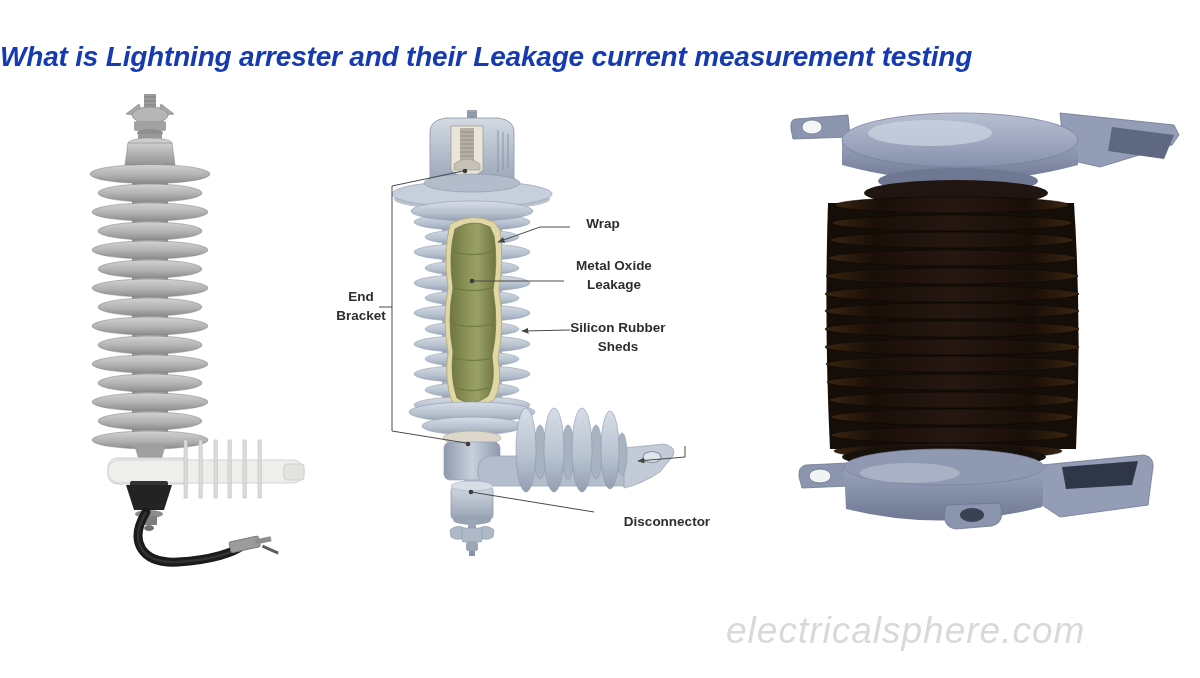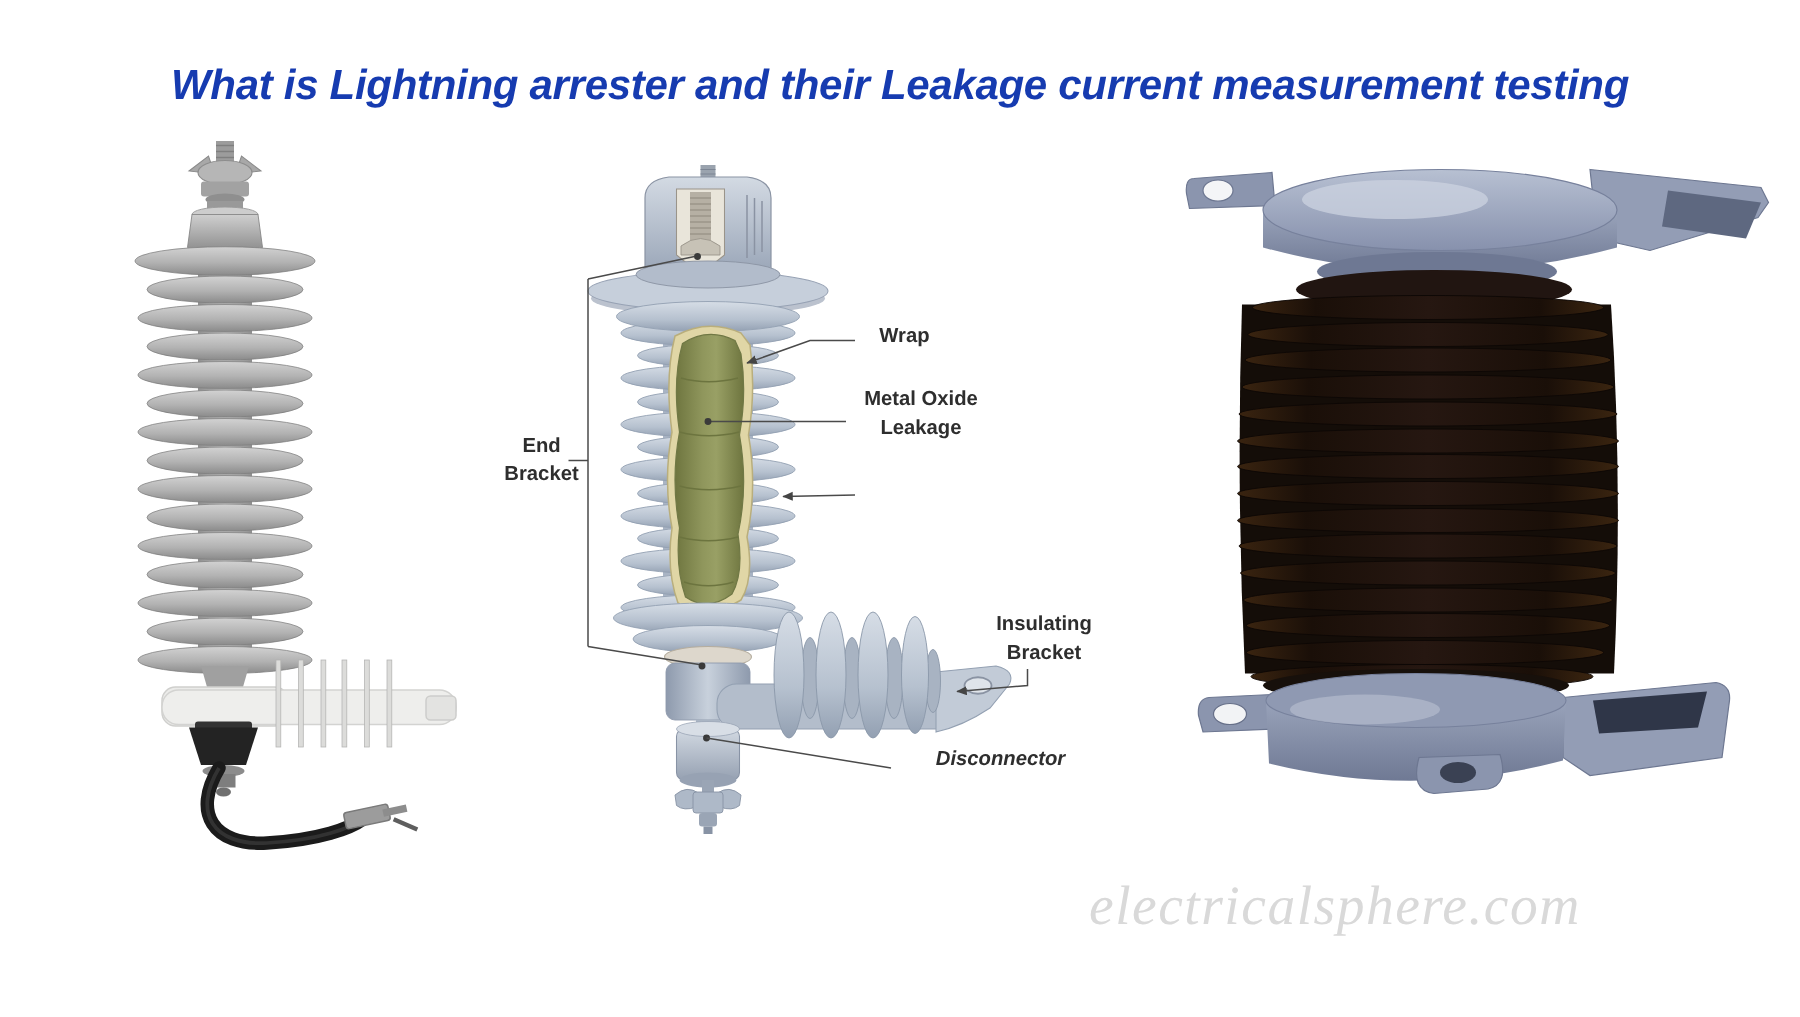--- a/index.html
+++ b/index.html
@@ -9,7 +9,7 @@
   }
   .title {
     position:absolute; top:22px; left:0; width:100%;
-    text-align:center; font-style:italic; font-weight:700;
+    font-style:italic; font-weight:700;
     font-size:28px; letter-spacing:-0.2px; color:#163bb0;
     white-space:nowrap;
   }

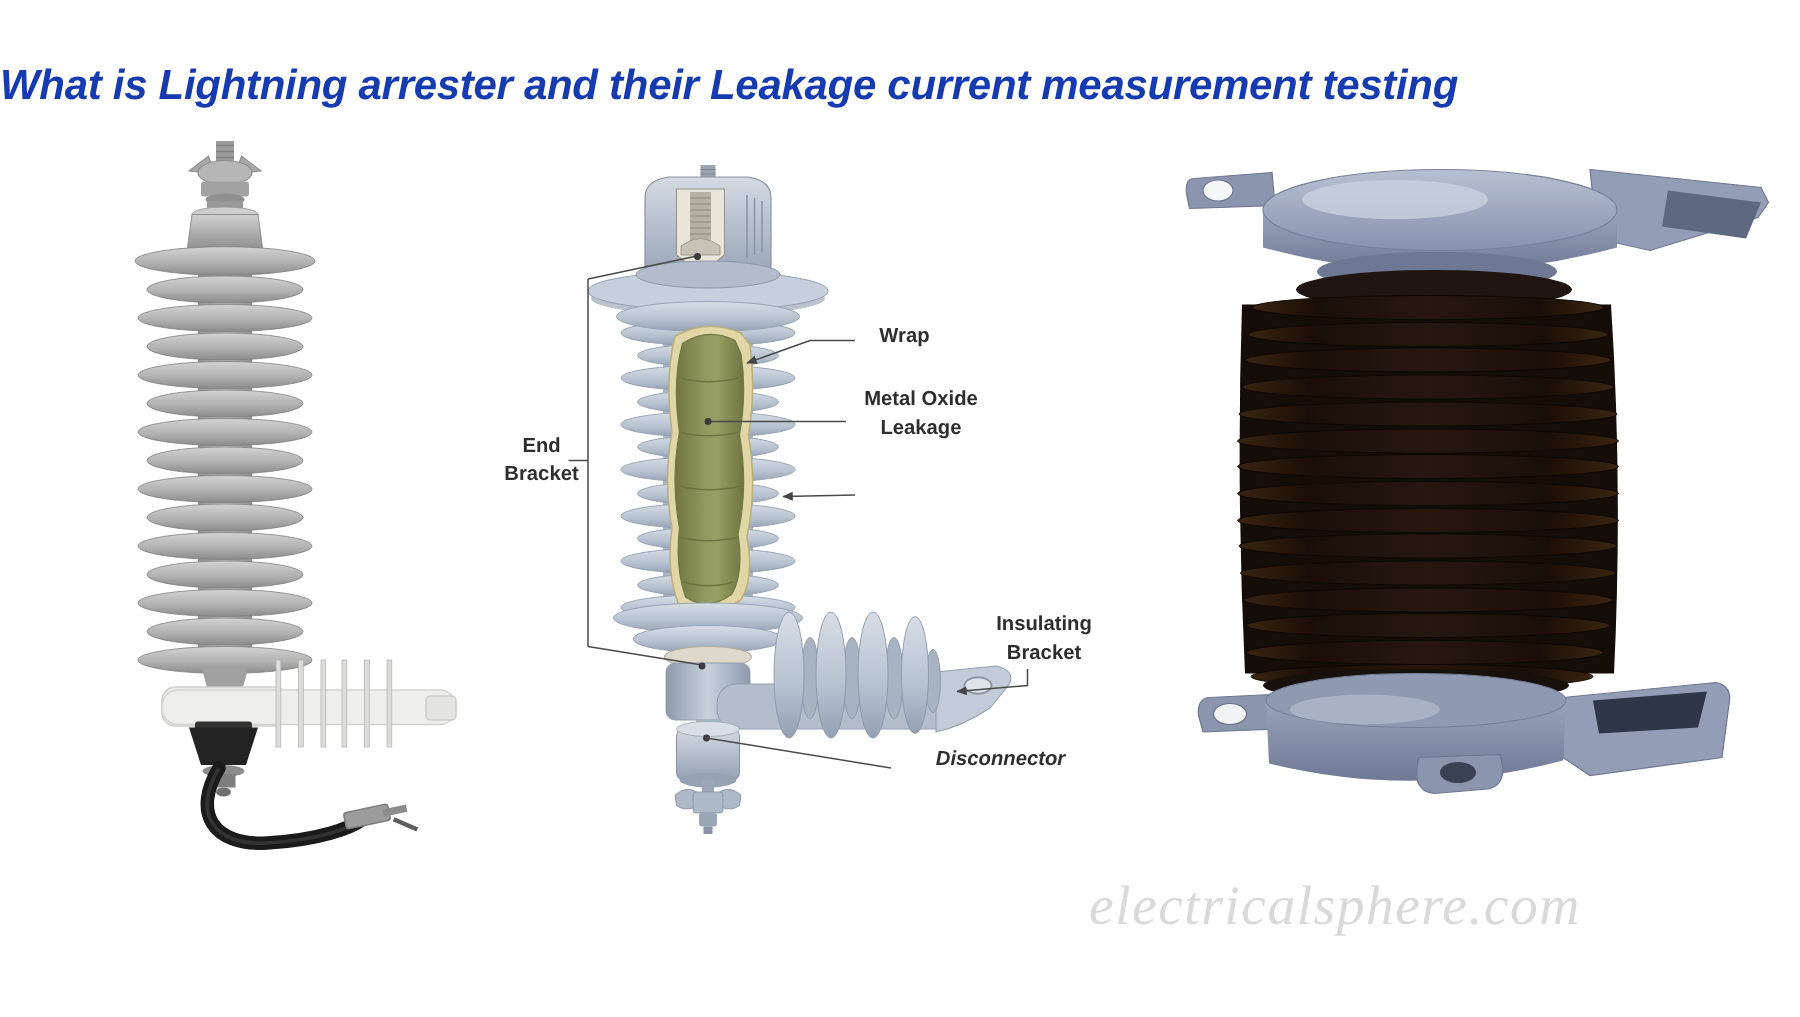--- a/index.html
+++ b/index.html
@@ -254,6 +254,7 @@
 
     <div class="dlabel tleft lbl-wrap">Wrap</div>
     <div class="dlabel lbl-mor">Metal Oxide Leakage</div>
+    <div class="dlabel lbl-srs">Silicon Rubber Sheds</div>
     <div class="dlabel lbl-ef">End Bracket</div>
     <div class="dlabel lbl-ib">Insulating Bracket</div>
     <div class="dlabel tleft lbl-disc">Disconnector</div>

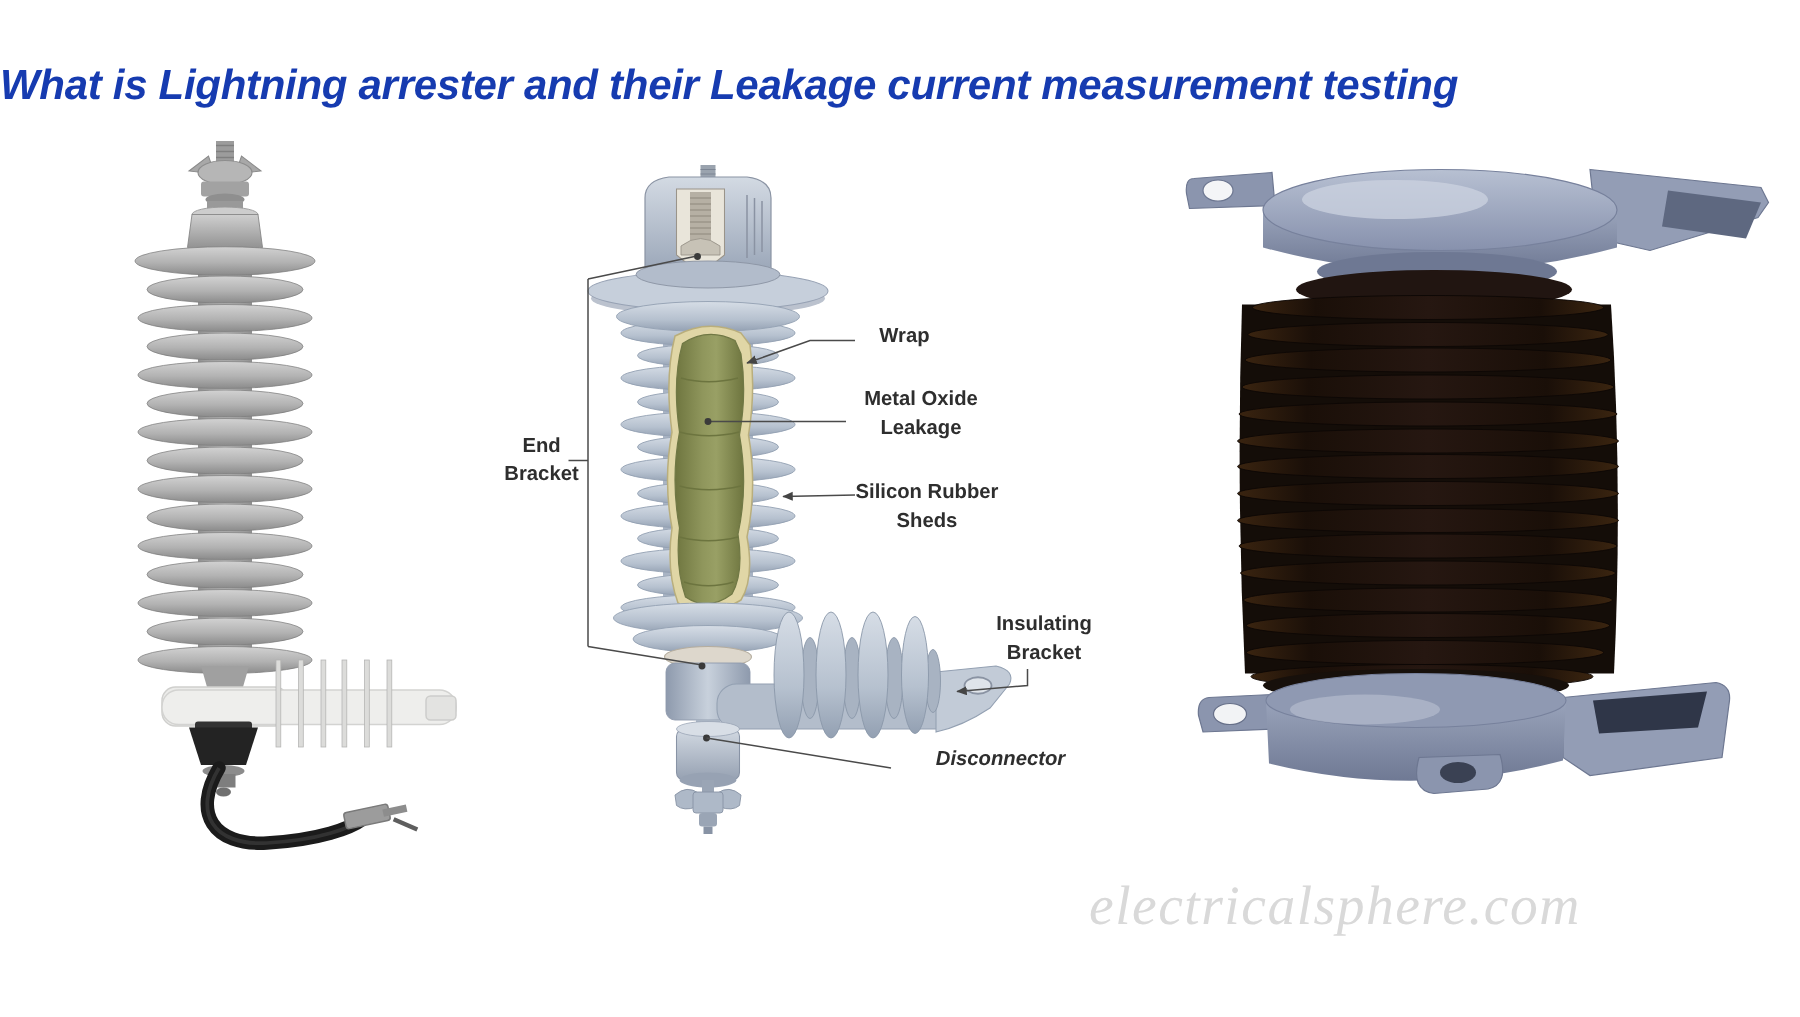--- a/index.html
+++ b/index.html
@@ -256,7 +256,6 @@
     <div class="dlabel lbl-mor">Metal Oxide Leakage</div>
     <div class="dlabel lbl-srs">Silicon Rubber Sheds</div>
     <div class="dlabel lbl-ef">End Bracket</div>
-    <div class="dlabel lbl-ib">Insulating Bracket</div>
     <div class="dlabel tleft lbl-disc">Disconnector</div>
   </div>
 

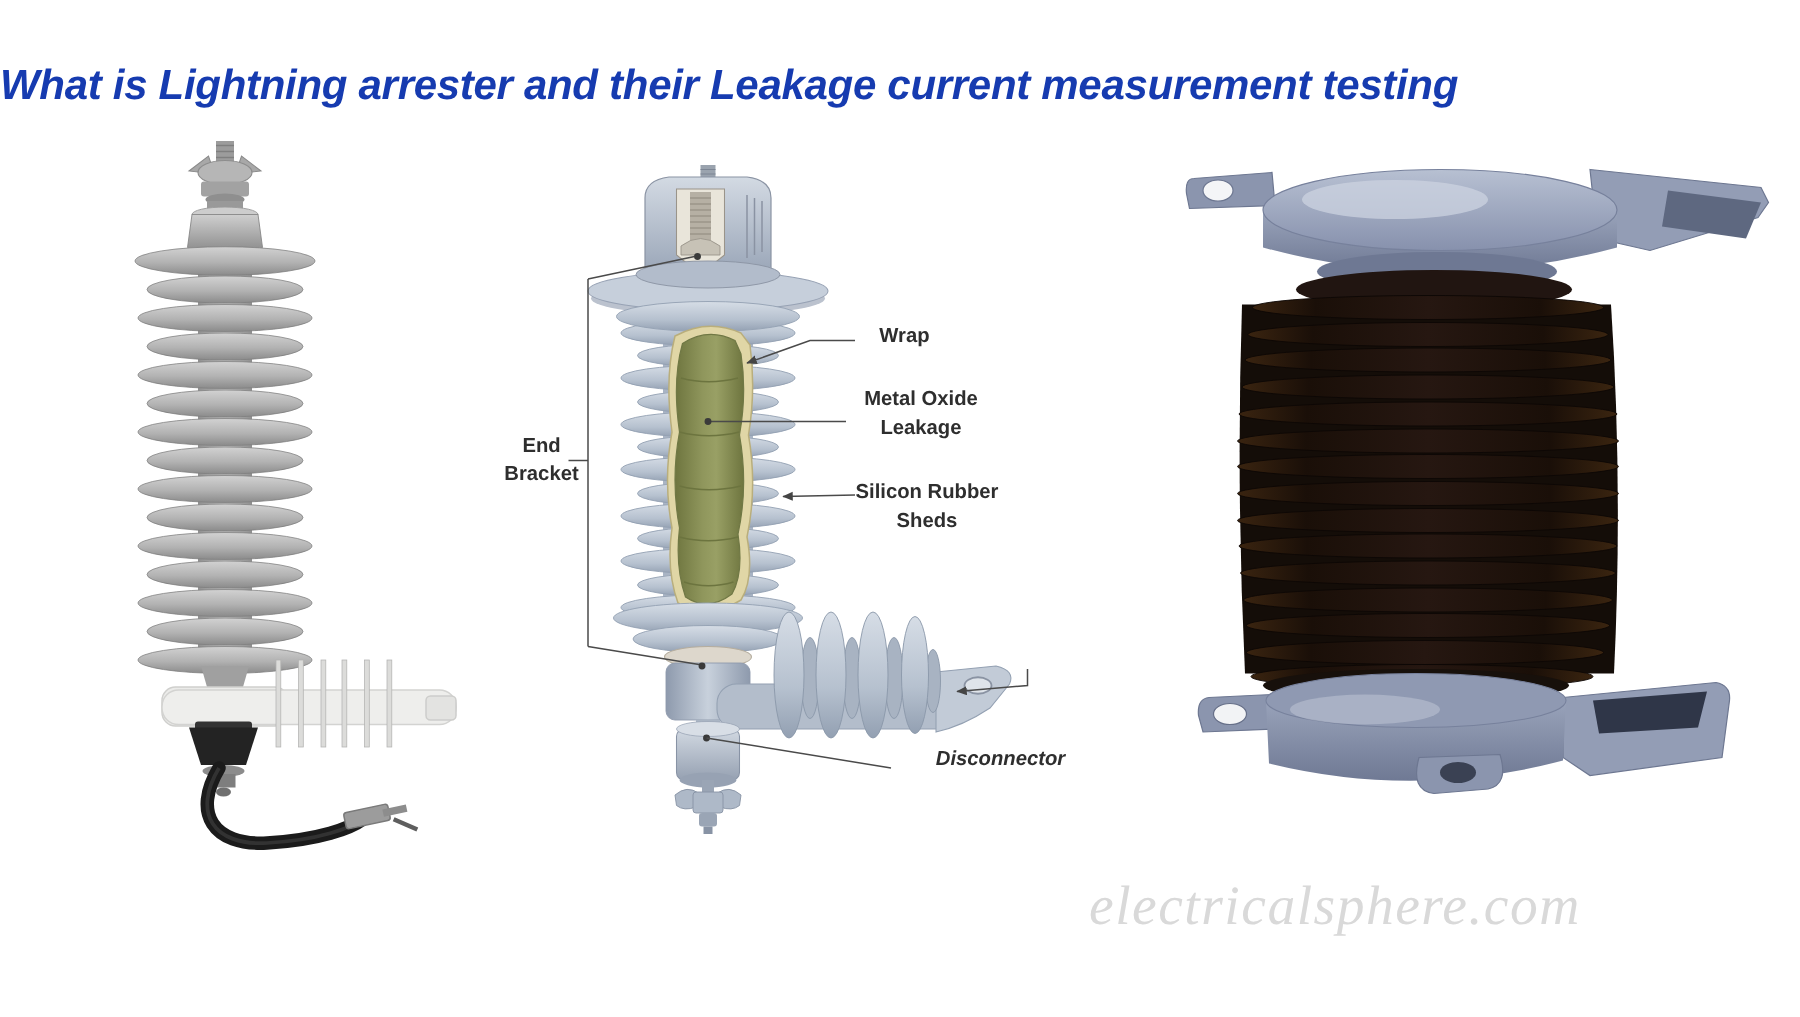--- a/index.html
+++ b/index.html
@@ -28,7 +28,7 @@
   .lbl-srs  { left:224px; top:218px; width:128px; }
   .lbl-ef   { left:2px;   top:187px; width:58px; }
   .lbl-ib   { left:318px; top:306px; width:96px; }
-  .lbl-disc { left:272px; top:396px; width:130px;font-style:italic; }
+  .lbl-disc { left:272px; top:412px; width:130px; }
   .watermark {
     position:absolute; left:726px; top:583px;
     font-style:italic; font-size:37px; letter-spacing:1px; color:#d9d9d9;

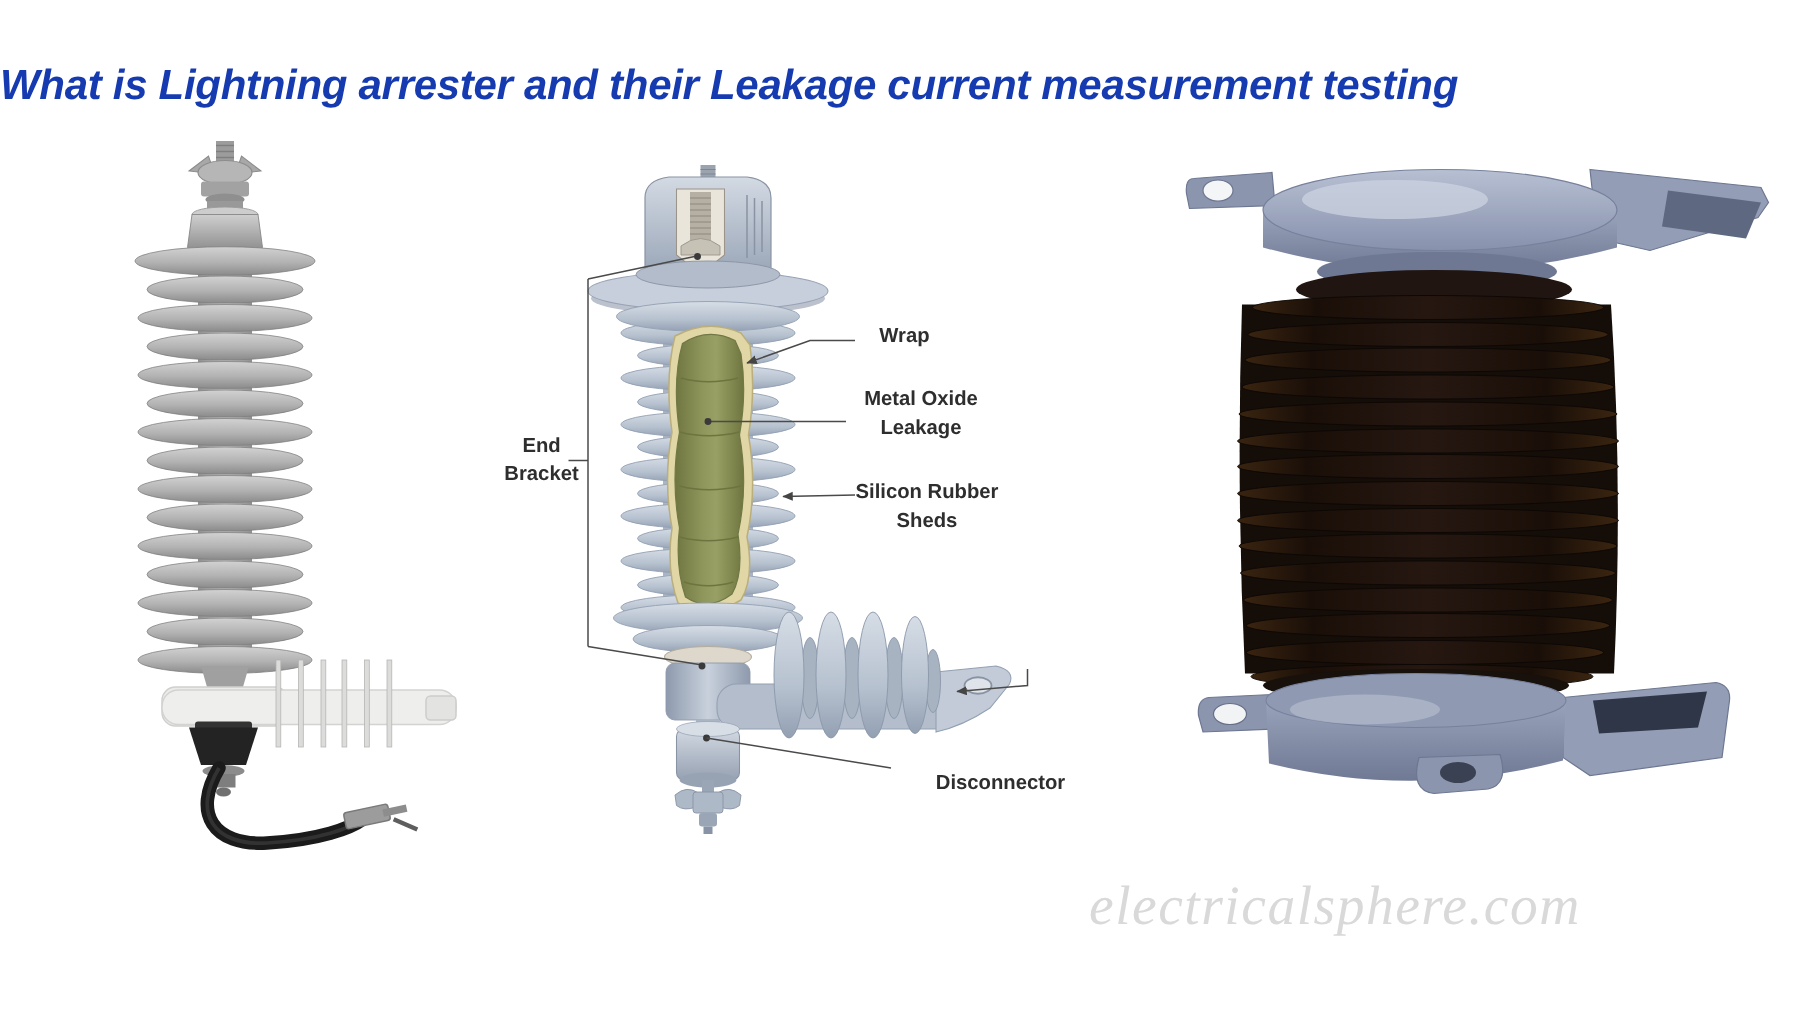--- a/index.html
+++ b/index.html
@@ -30,10 +30,9 @@
   .lbl-ib   { left:318px; top:306px; width:96px; }
   .lbl-disc { left:272px; top:412px; width:130px; }
   .watermark {
-    position:absolute; left:726px; top:583px;
+    position:absolute; left:726px; top:610px;
     font-style:italic; font-size:37px; letter-spacing:1px; color:#d9d9d9;
     white-space:nowrap;
-    font-family:Liberation Serif, serif;
   }
 </style>
 </head>

